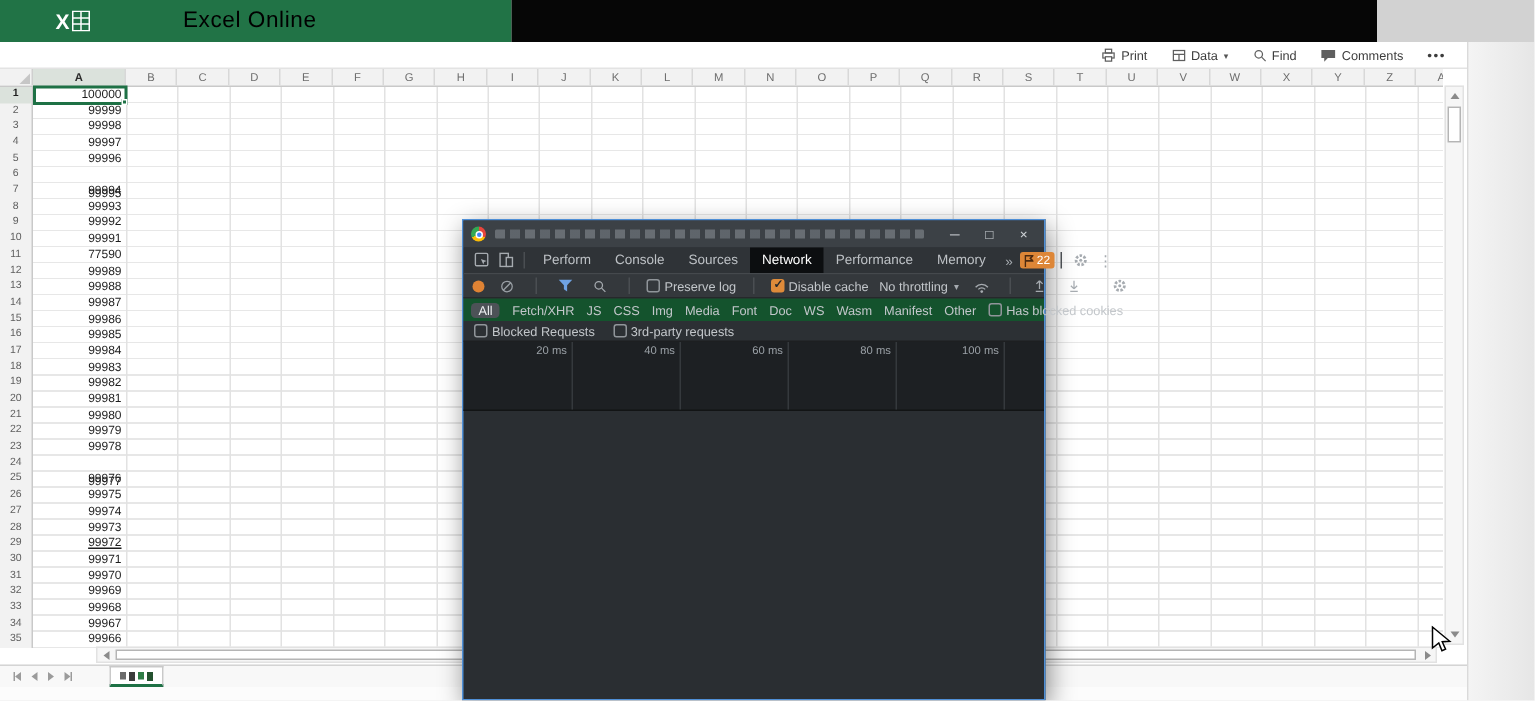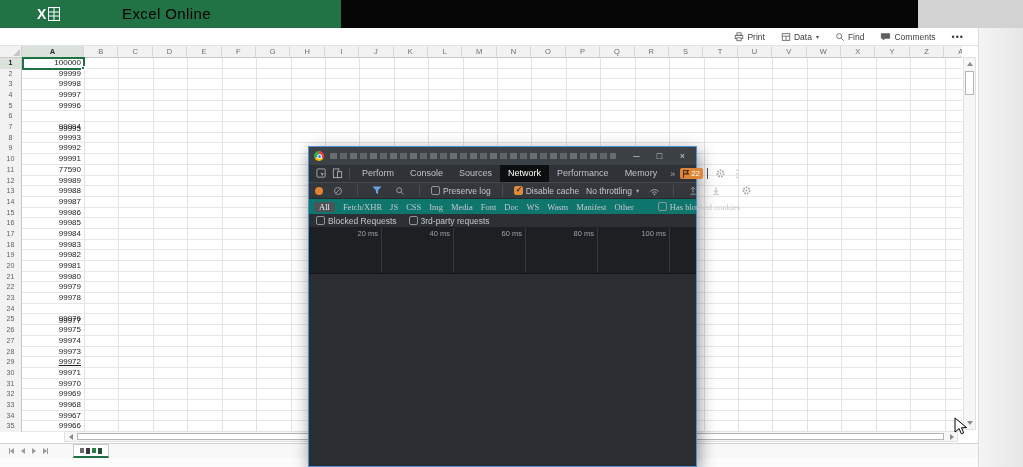--- a/index.html
+++ b/index.html
@@ -117,8 +117,8 @@
   .filterinput{width:128px;height:10px;background:#202327;border:1px solid #3c4043;color:#aab0b6;
                font-size:8px;padding:0 3px;font-family:"Liberation Sans",sans-serif;}
   .filterinput::placeholder{color:#8a9096;}
-  .dt-pillsrow{height:15px;flex:none;background:#0f766e;display:flex;align-items:center;
-               padding:0 5px;gap:8px;font-size:8.5px;font-family:Liberation Serif, serif;}
+  .dt-pillsrow{height:15px;flex:none;background:#14532d;display:flex;align-items:center;
+               padding:0 5px;gap:8px;font-size:8.5px;}
   .pill{color:#c3c7cb;flex:none;}
   .pill.all{background:#4d5257;color:#eceef0;border-radius:3px;padding:0px 5px;}
   .dt-blockedrow{height:14px;flex:none;background:#2c3034;border-bottom:1px solid #1d1f21;

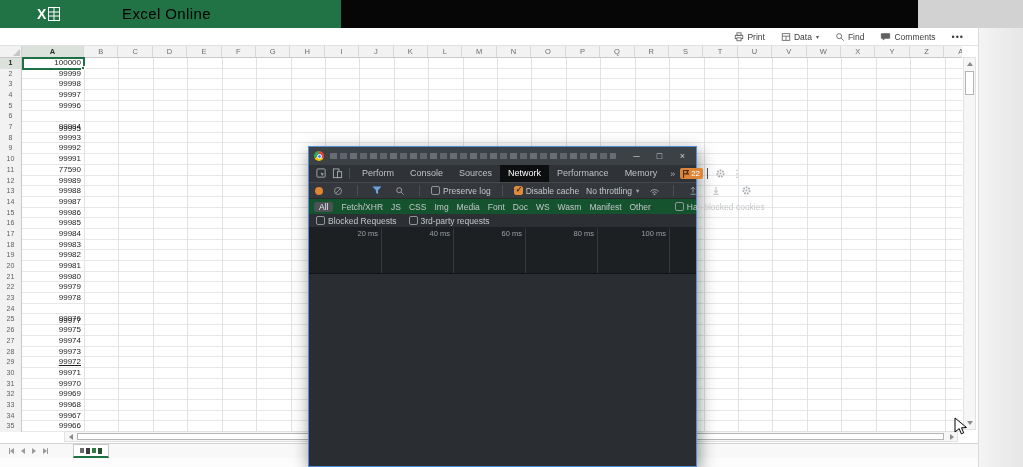--- a/index.html
+++ b/index.html
@@ -501,7 +501,7 @@
           <div class="pill">Manifest</div>
           <div class="pill">Other</div>
         </span>
-      <span class="tgroup" style="margin-left:16px;">
+      <span class="tgroup" style="margin-left:0;">
         <span class="cb"></span>
         <span class="cbl">Has blocked cookies</span>
       </span>

